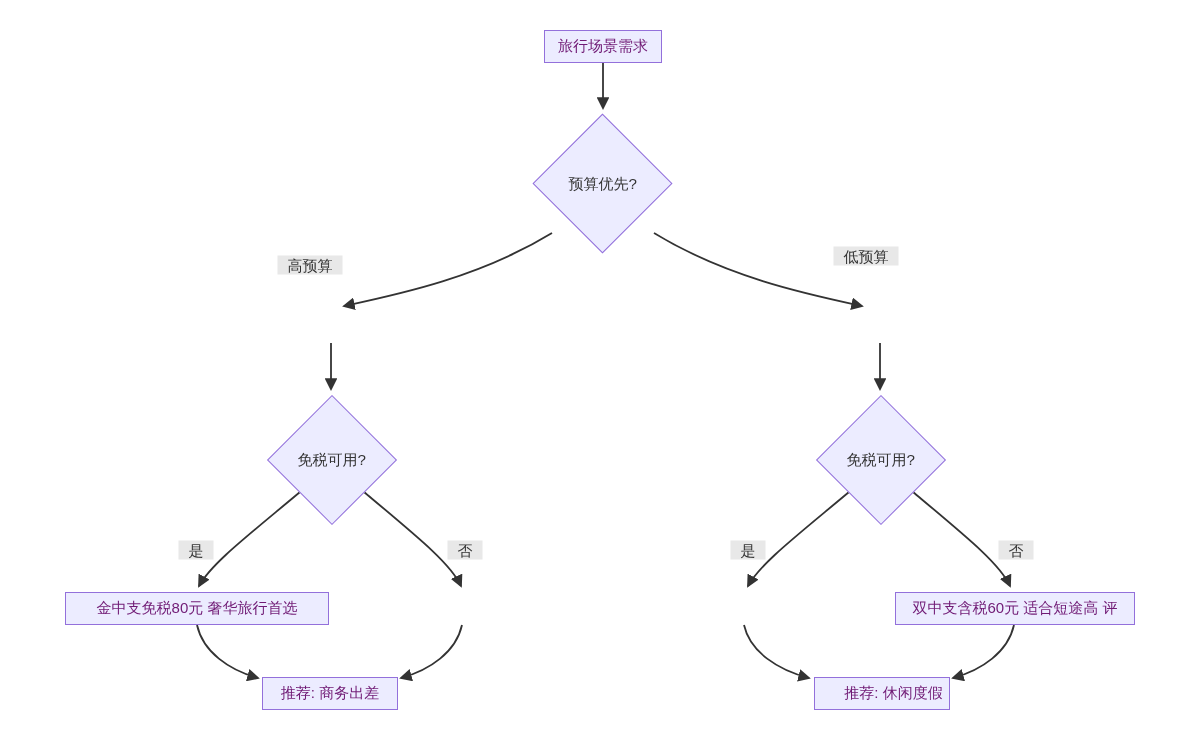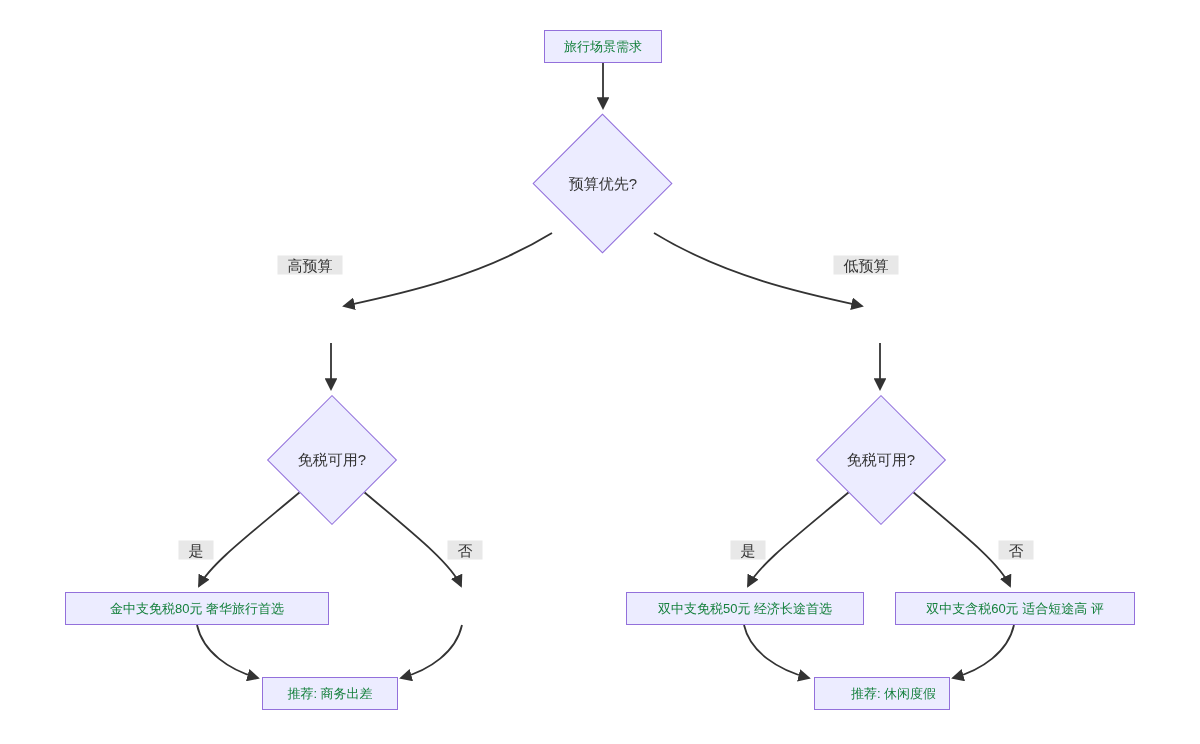--- a/index.html
+++ b/index.html
@@ -26,8 +26,8 @@
     box-sizing: border-box;
     background: #ECECFF;
     border: 1px solid #9370DB;
-    color: #15803d;
-    font-size: 13px;
+    color: #701a75;
+    font-size: 15px;
     display: flex;
     align-items: center;
     justify-content: center;

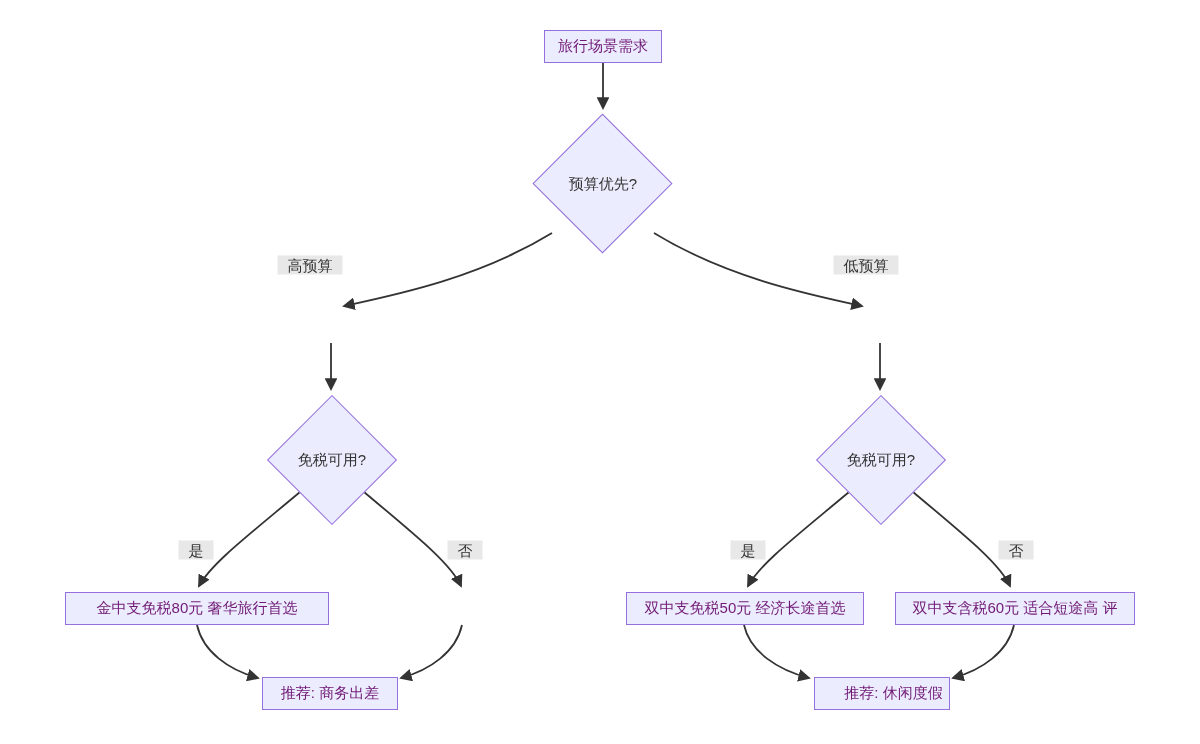--- a/index.html
+++ b/index.html
@@ -53,6 +53,7 @@
     color: #333333;
     font-size: 15px;
     white-space: nowrap;
+    font-family: Liberation Mono, monospace;
   }
   .edge-label {
     position: absolute;

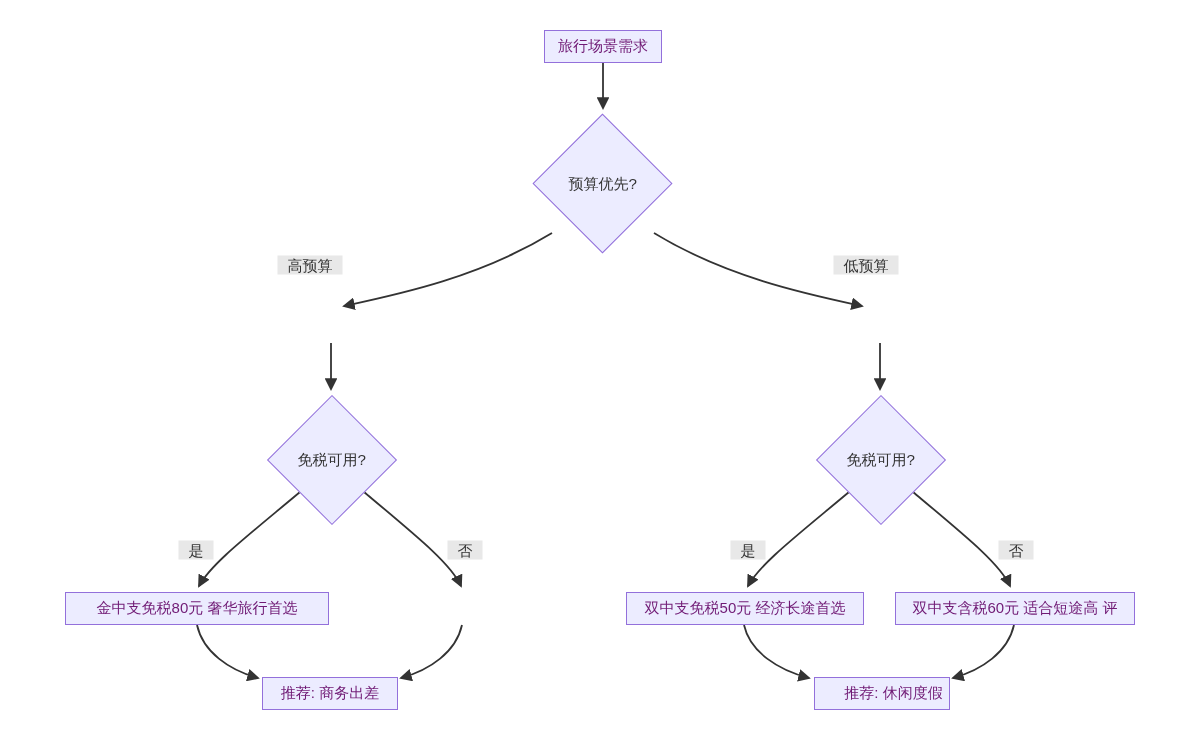--- a/index.html
+++ b/index.html
@@ -83,7 +83,7 @@
   #node-rec-leisure     { left: 814px; top: 677px; width: 136px; height: 33px; padding-left: 23px; }
   
   #label-high-budget { left: 310px;  top: 265px; }
-  #label-low-budget  { left: 866px;  top: 265px; }
+  #label-low-budget  { left: 866px;  top: 256px; }
   #label-yes-left    { left: 196px;  top: 550px; }
   #label-no-left     { left: 465px;  top: 550px; }
   #label-yes-right   { left: 748px;  top: 550px; }

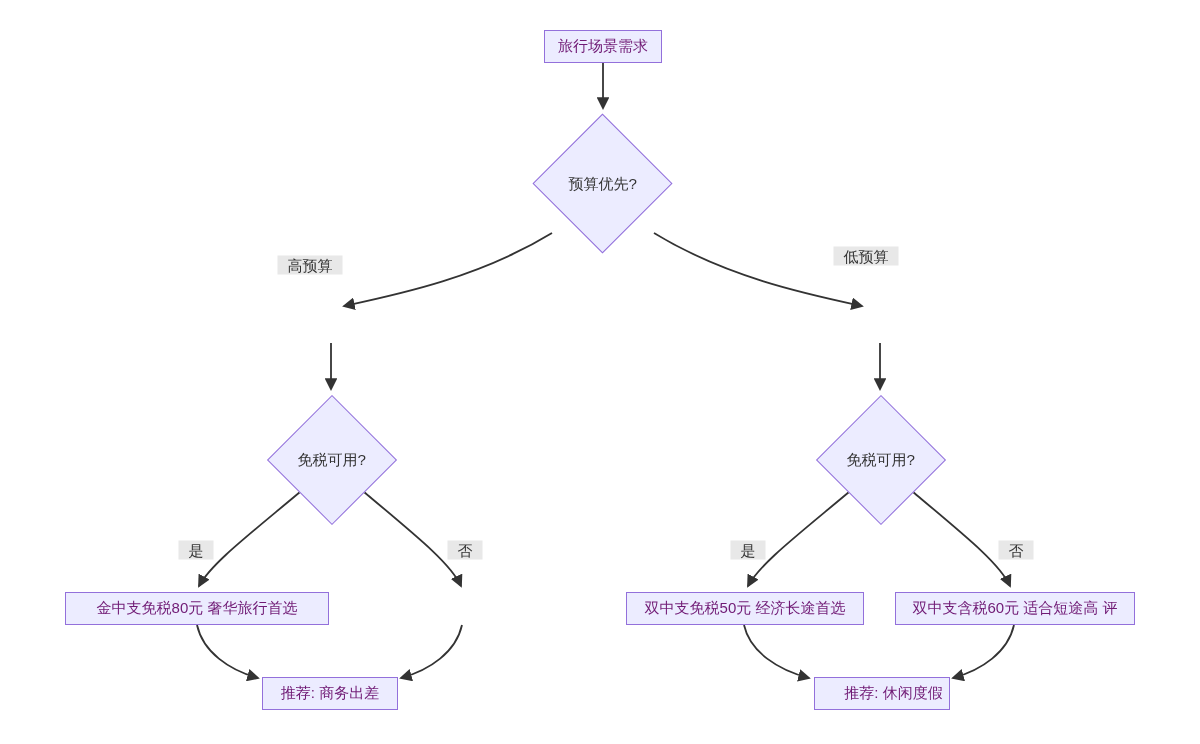--- a/index.html
+++ b/index.html
@@ -137,7 +137,6 @@
   <div class="rect-node" id="node-gold-dutyfree">金中支免税80元 奢华旅行首选</div>
 
 
-  <div class="rect-node" id="node-double-dutyfree">双中支免税50元 经济长途首选</div>
 
   <div class="rect-node" id="node-double-taxed">双中支含税60元 适合短途高 评</div>
 

